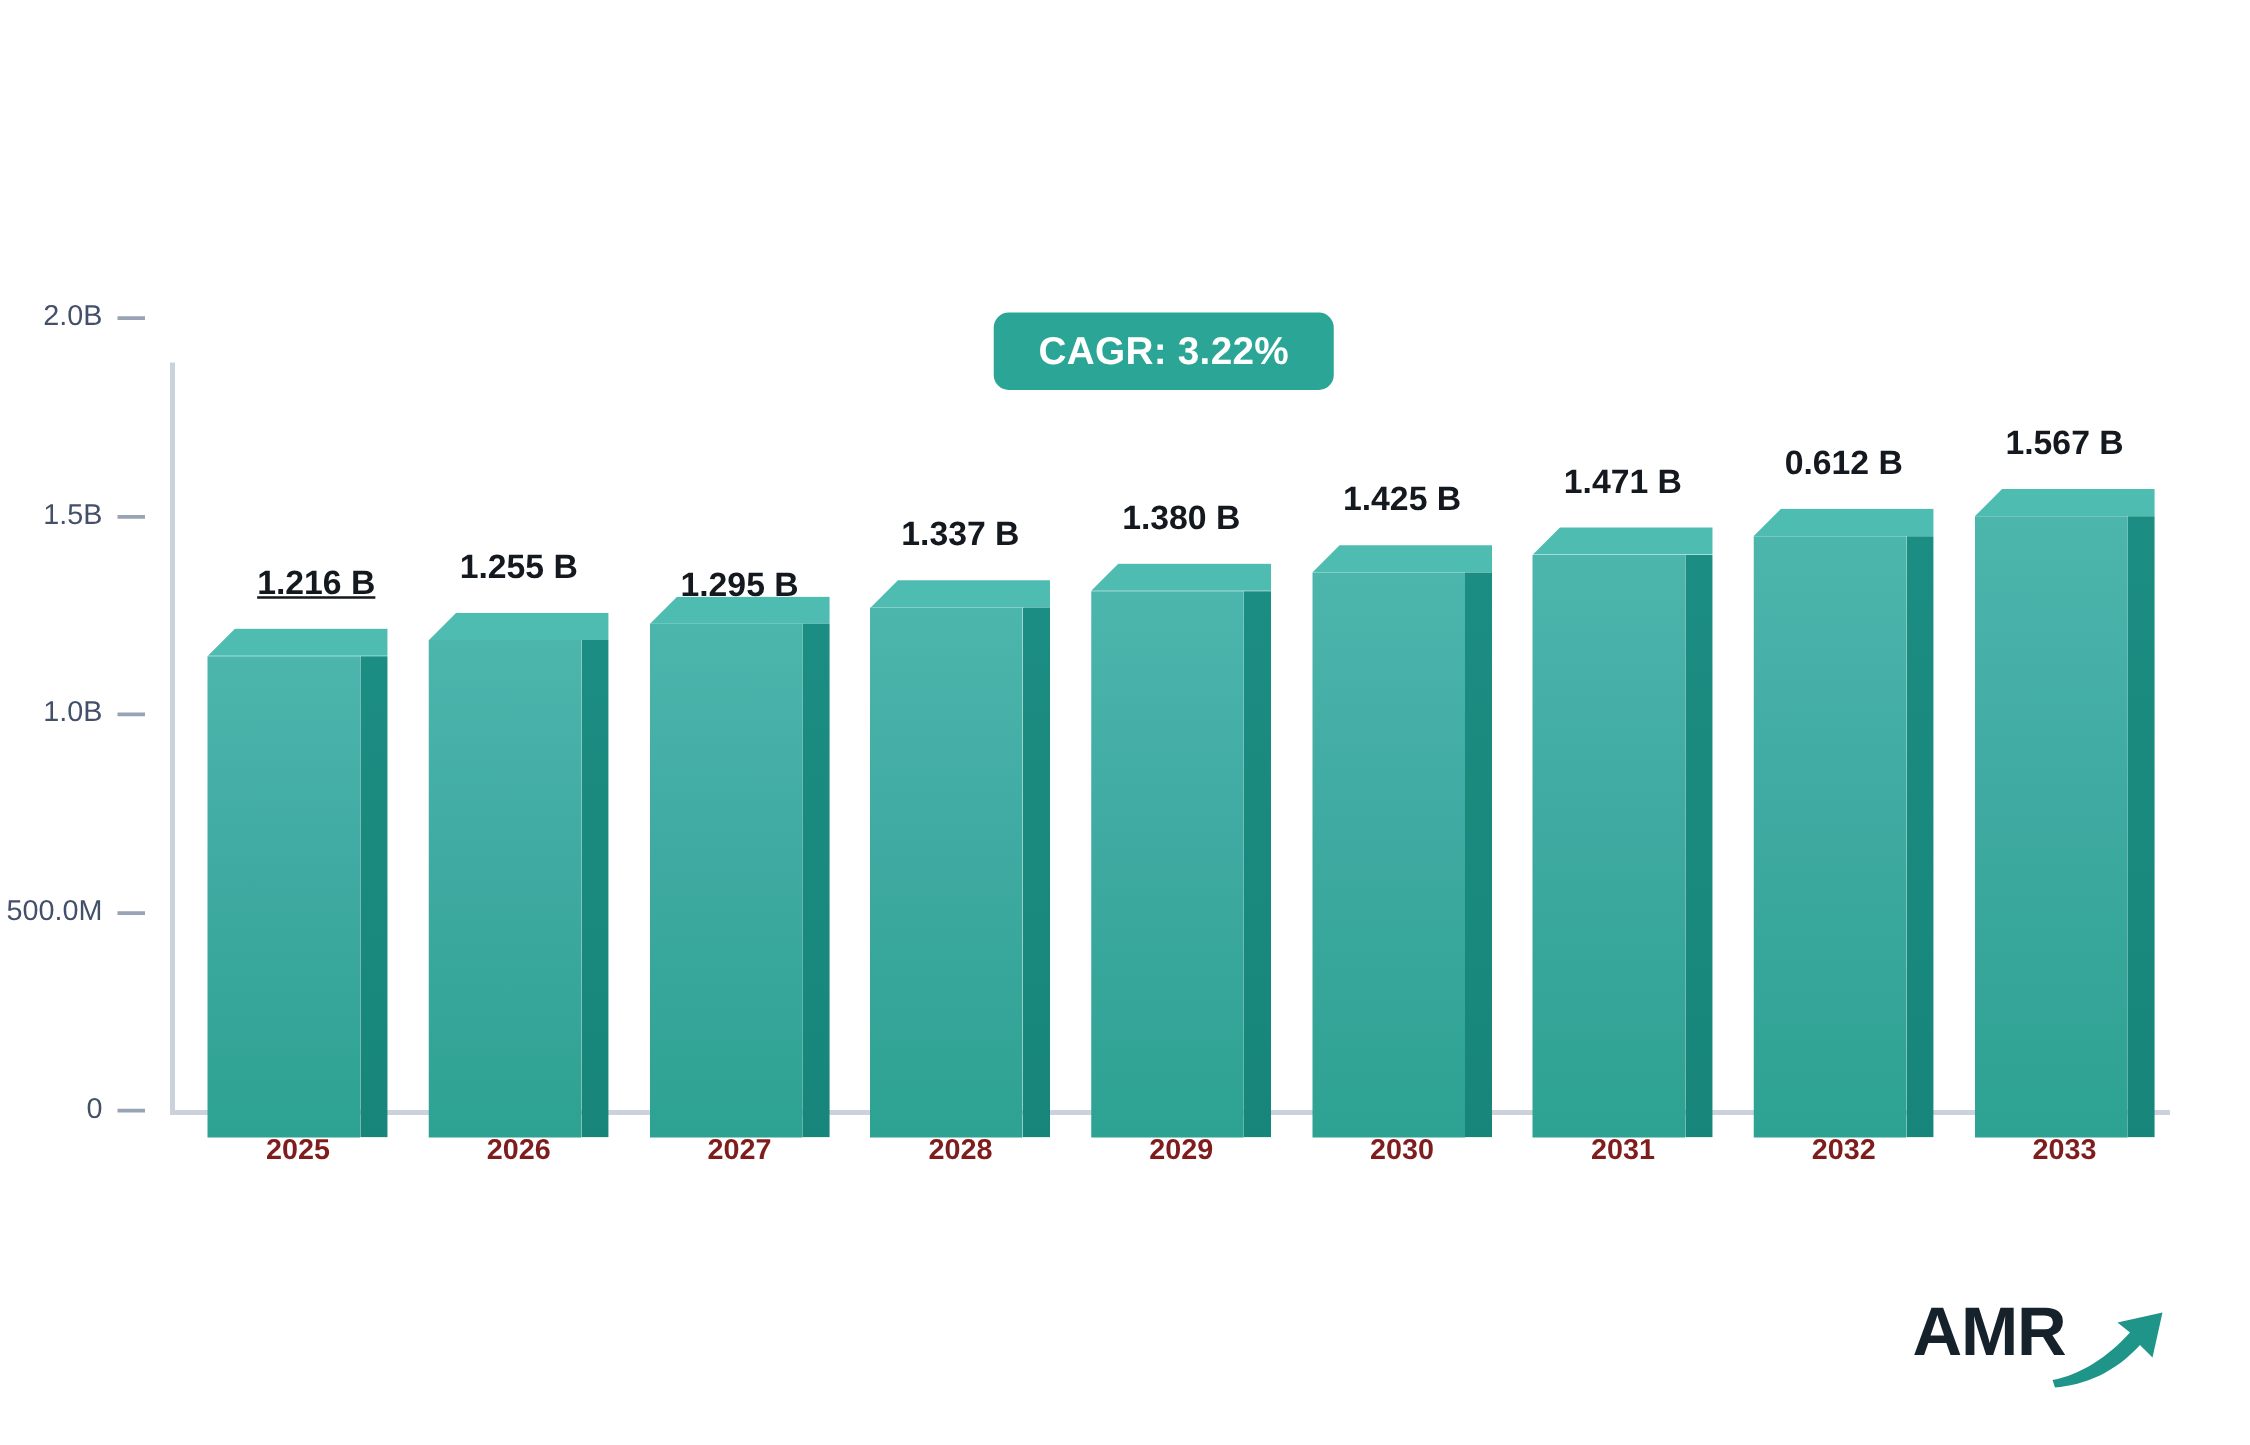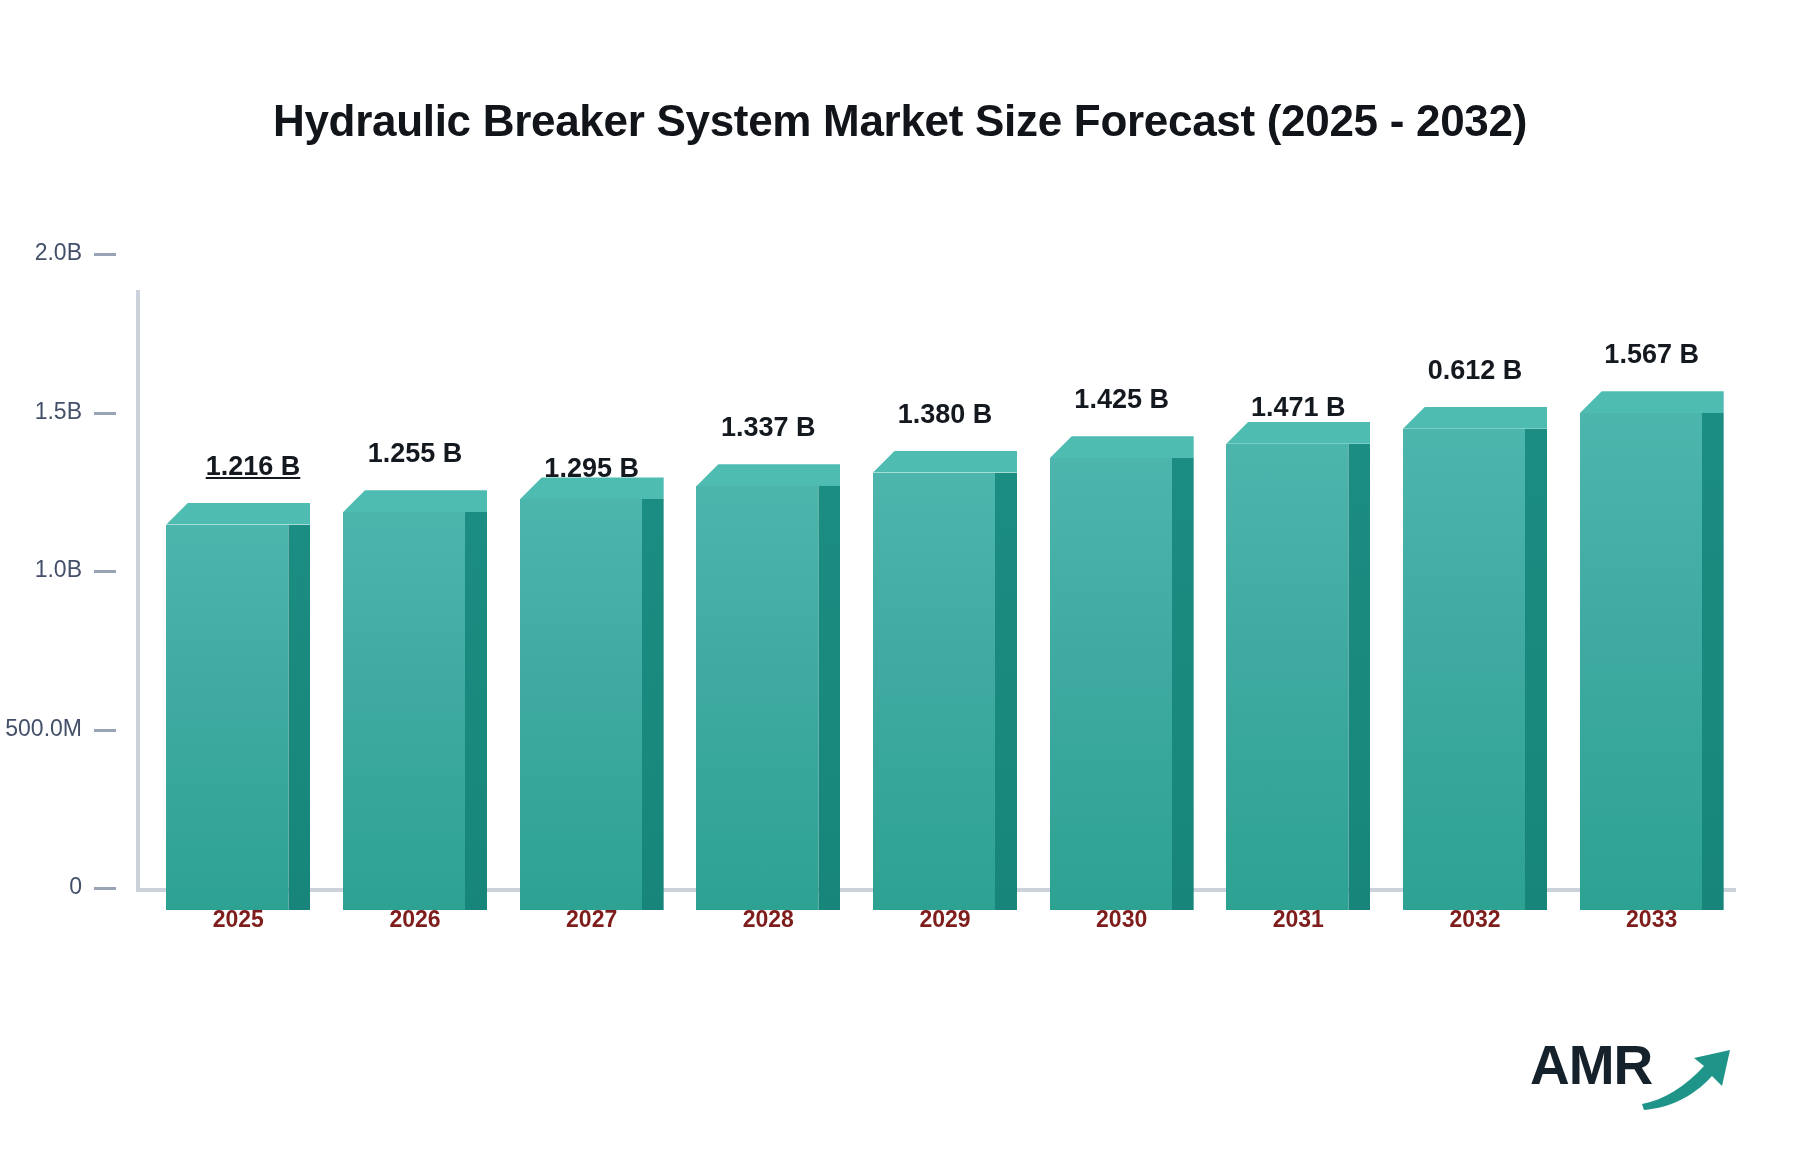--- a/index.html
+++ b/index.html
@@ -84,7 +84,6 @@
 
 <div id="stage">
 
-  <div class="title">Hydraulic Breaker System Market Size Forecast (2025 - 2032)</div>
 
 
   <div class="plot">

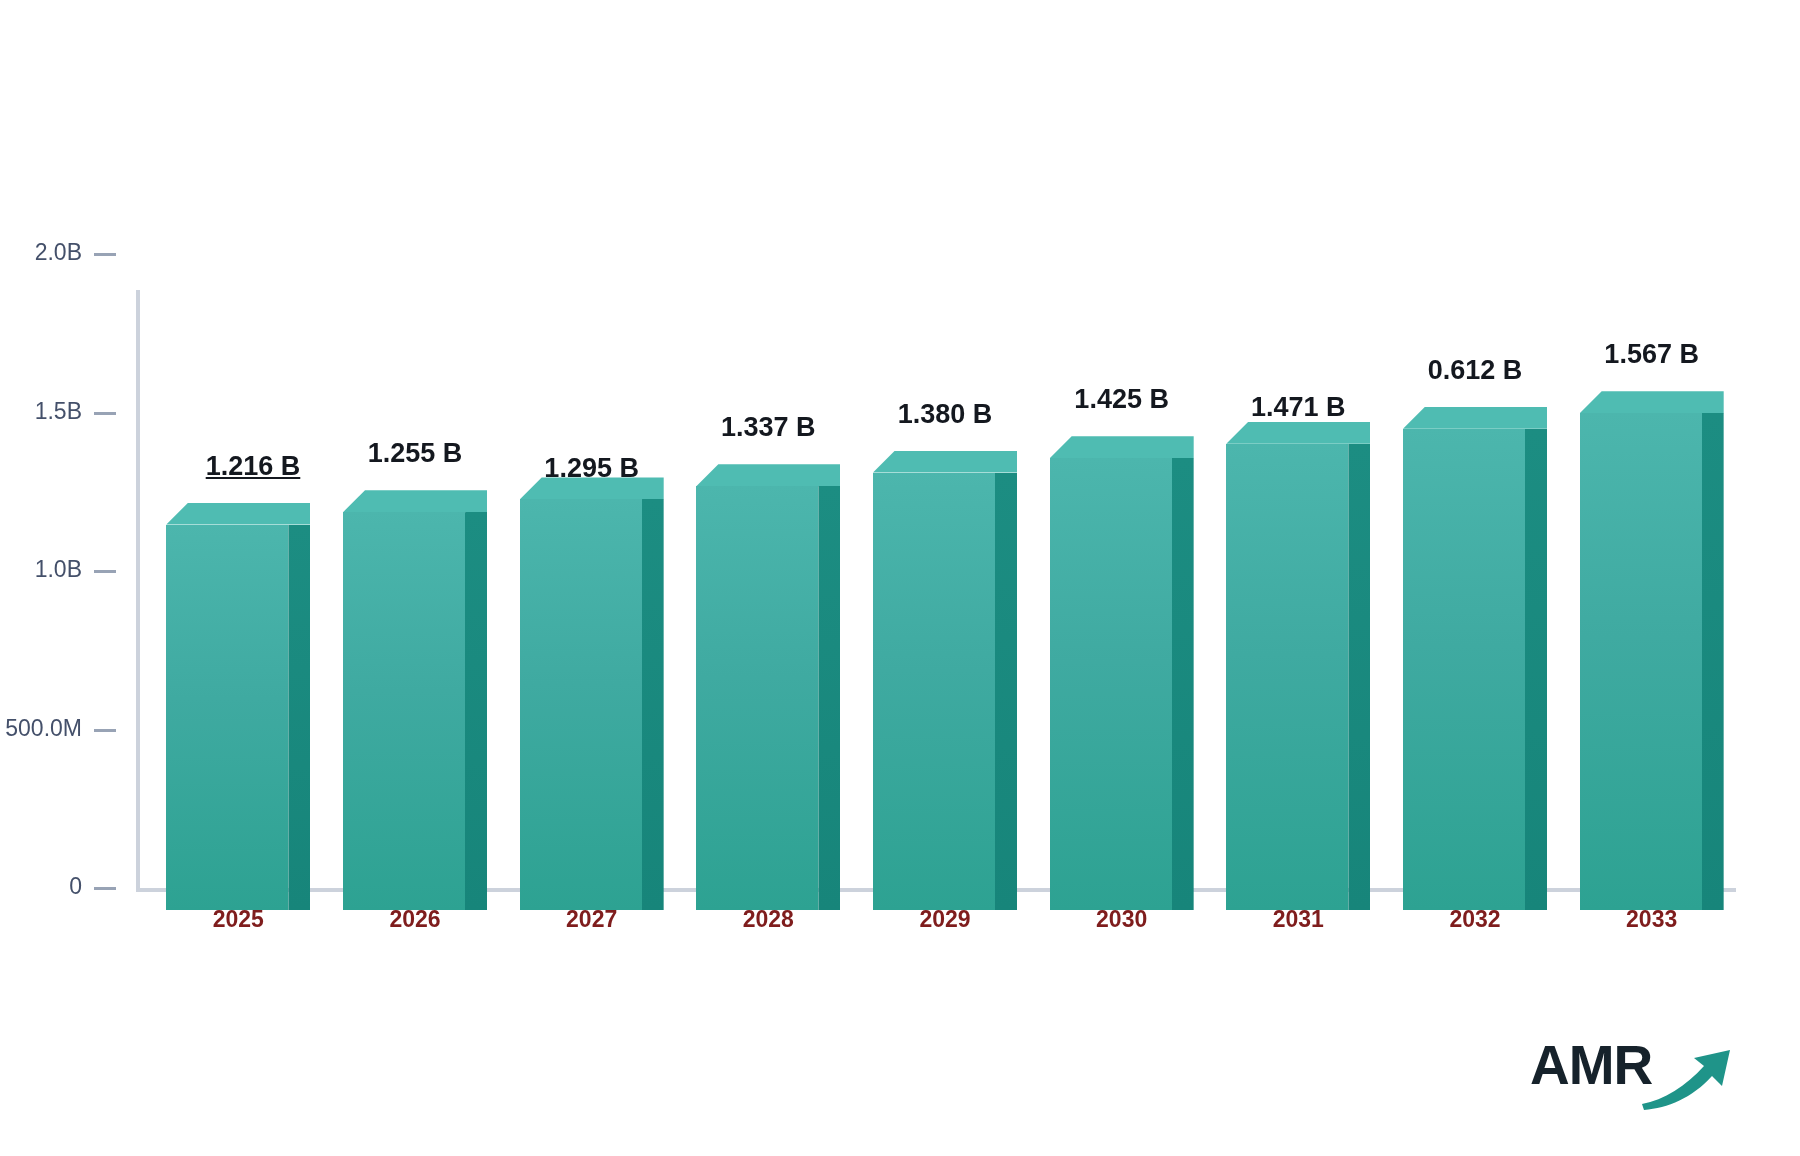--- a/index.html
+++ b/index.html
@@ -85,6 +85,9 @@
 <div id="stage">
 
 
+  <div class="cagr-badge">
+    <span>CAGR: 3.22%</span>
+  </div>
 
   <div class="plot">
     <div class="y-axis-line"></div>

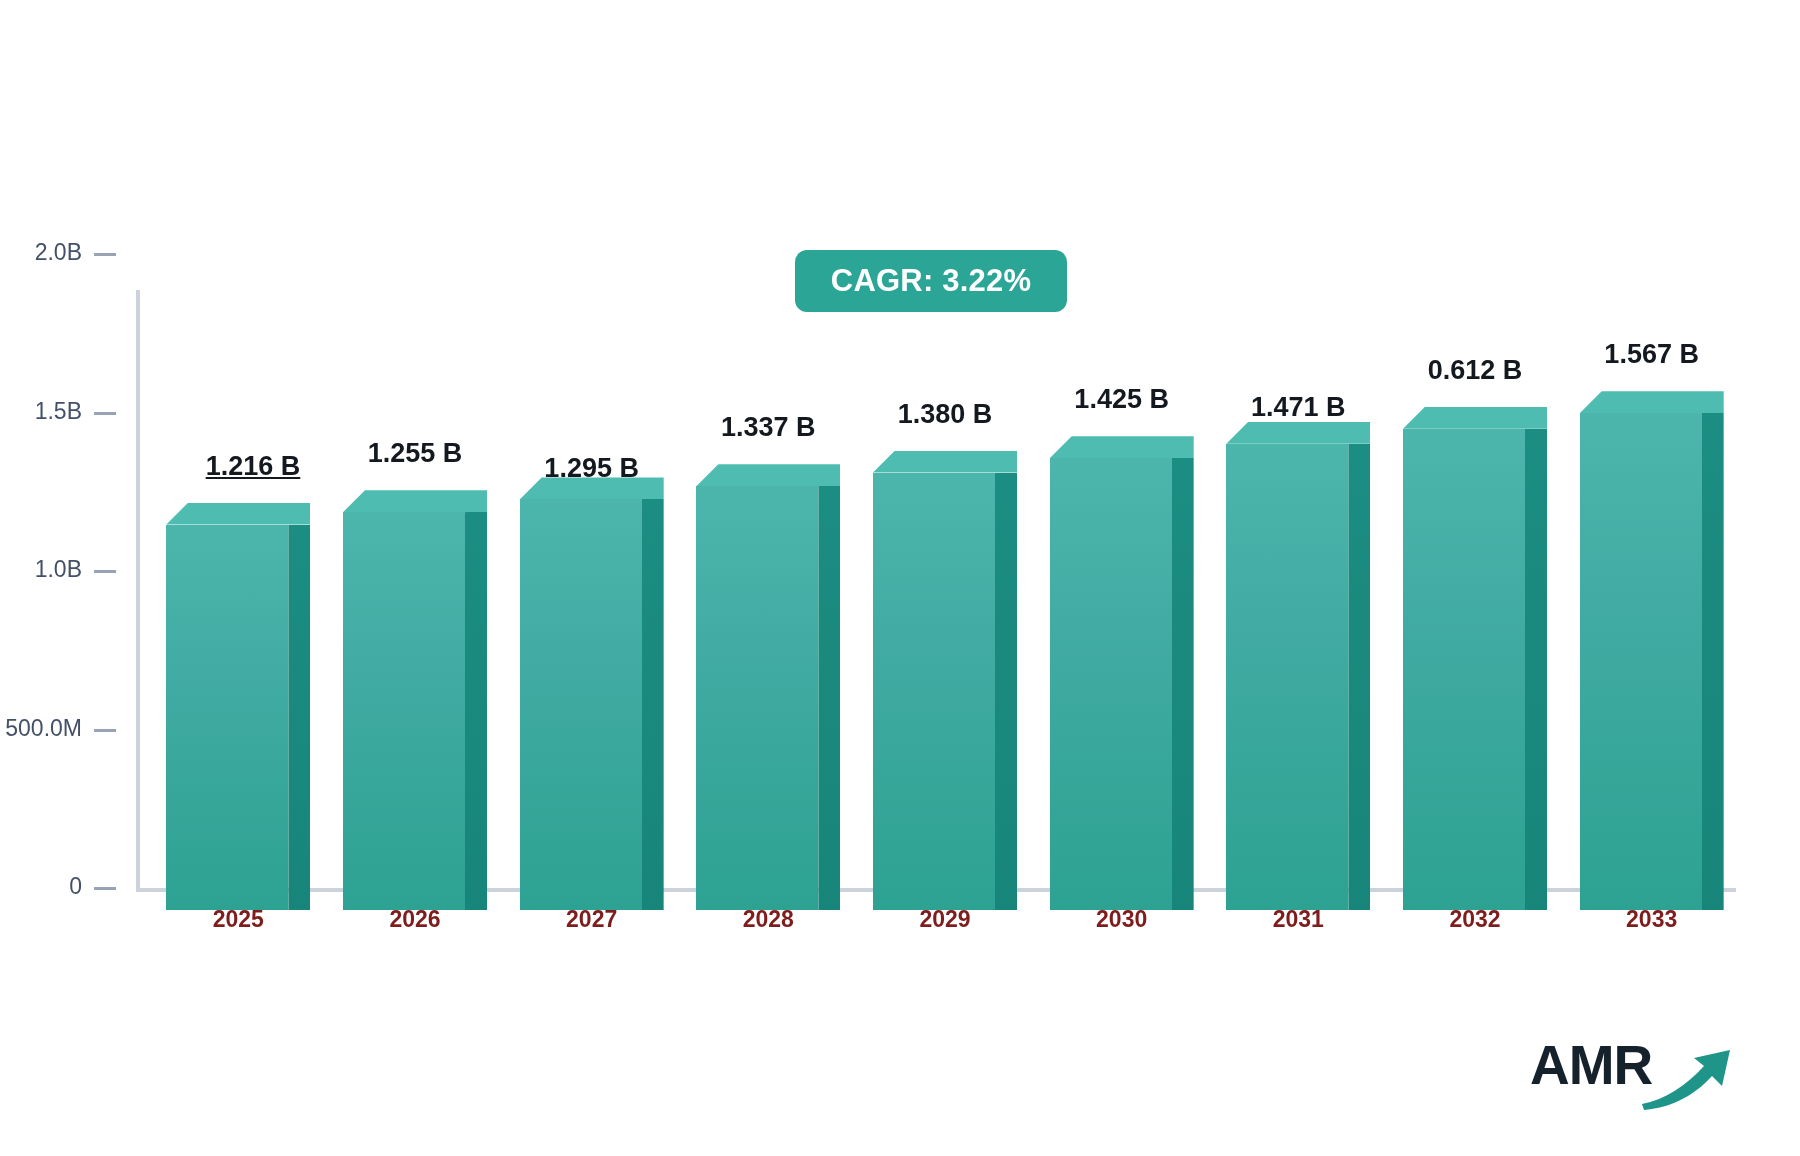--- a/index.html
+++ b/index.html
@@ -146,7 +146,7 @@
           <div class="bar-side" style="left: 122px; width: 22px; height: 466.307px; top: 22px; bottom: auto; clip-path: polygon(0px 0px, 100% -22px, 100% 100%, 0px 100%);"></div>
           <div class="bar-front" style="width: 122px; height: 466.307px; top: 22px; bottom: auto;"></div>
         </div>
-        <div class="bar-label" style="left: 1198.33px; width: 200px; top: 369.693px; margin-top: 22px;">1.471 B</div>
+        <div class="bar-label" style="left: 1198.33px; width: 200px; top: 369.693px;">1.471 B</div>
         <div class="bar-group" style="left: 1403px; width: 144px; height: 481.206px; top: 406.794px; bottom: auto;">
           <div class="bar-top" style="left: 0px; top: 0px; width: 144px; height: 22px; clip-path: polygon(0px 100%, 22px 0px, 100% 0px, 100% 100%); background: rgb(79, 188, 178);"></div>
           <div class="bar-side" style="left: 122px; width: 22px; height: 481.206px; top: 22px; bottom: auto; clip-path: polygon(0px 0px, 100% -22px, 100% 100%, 0px 100%);"></div>

